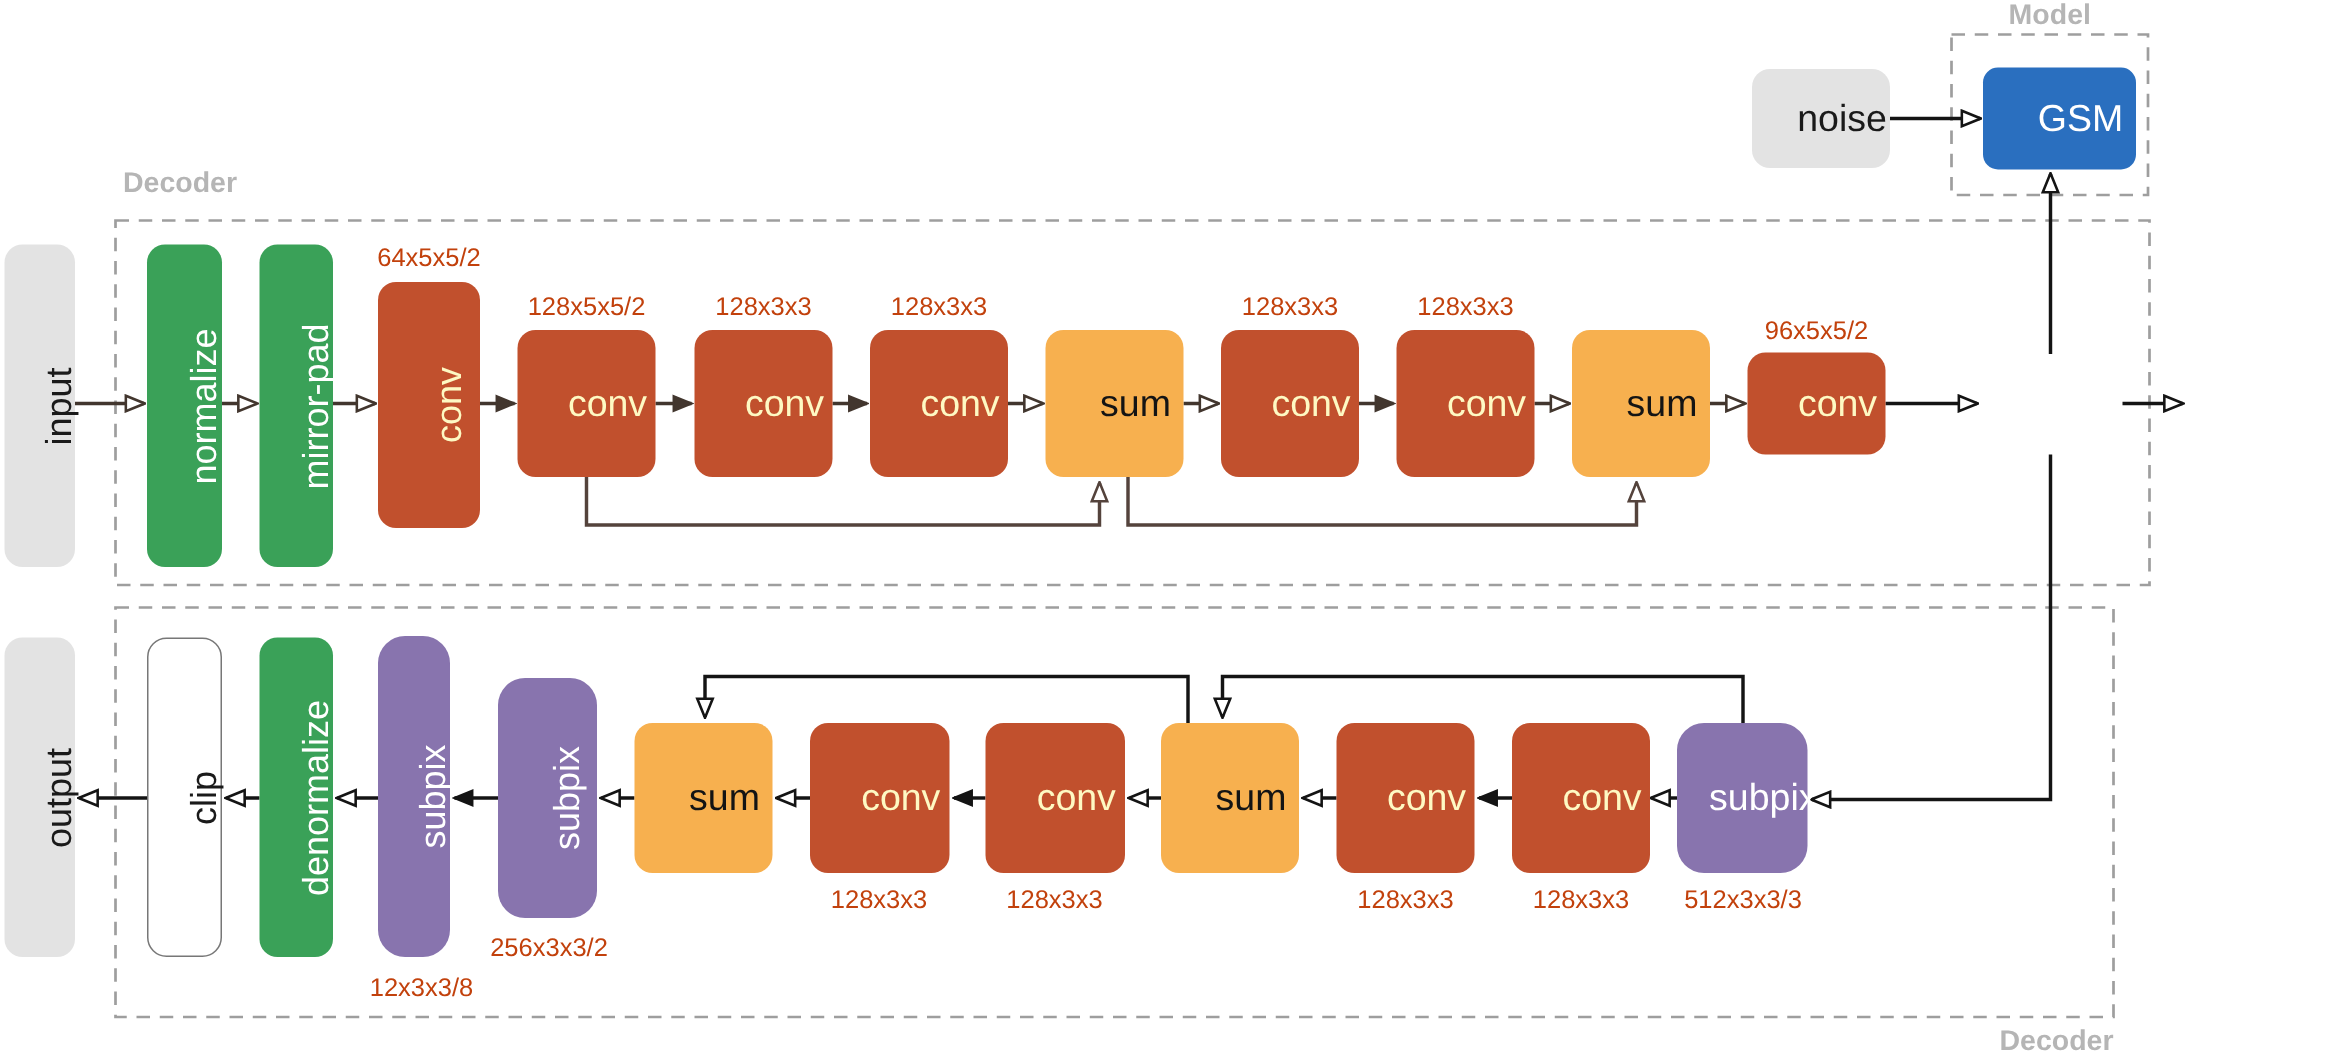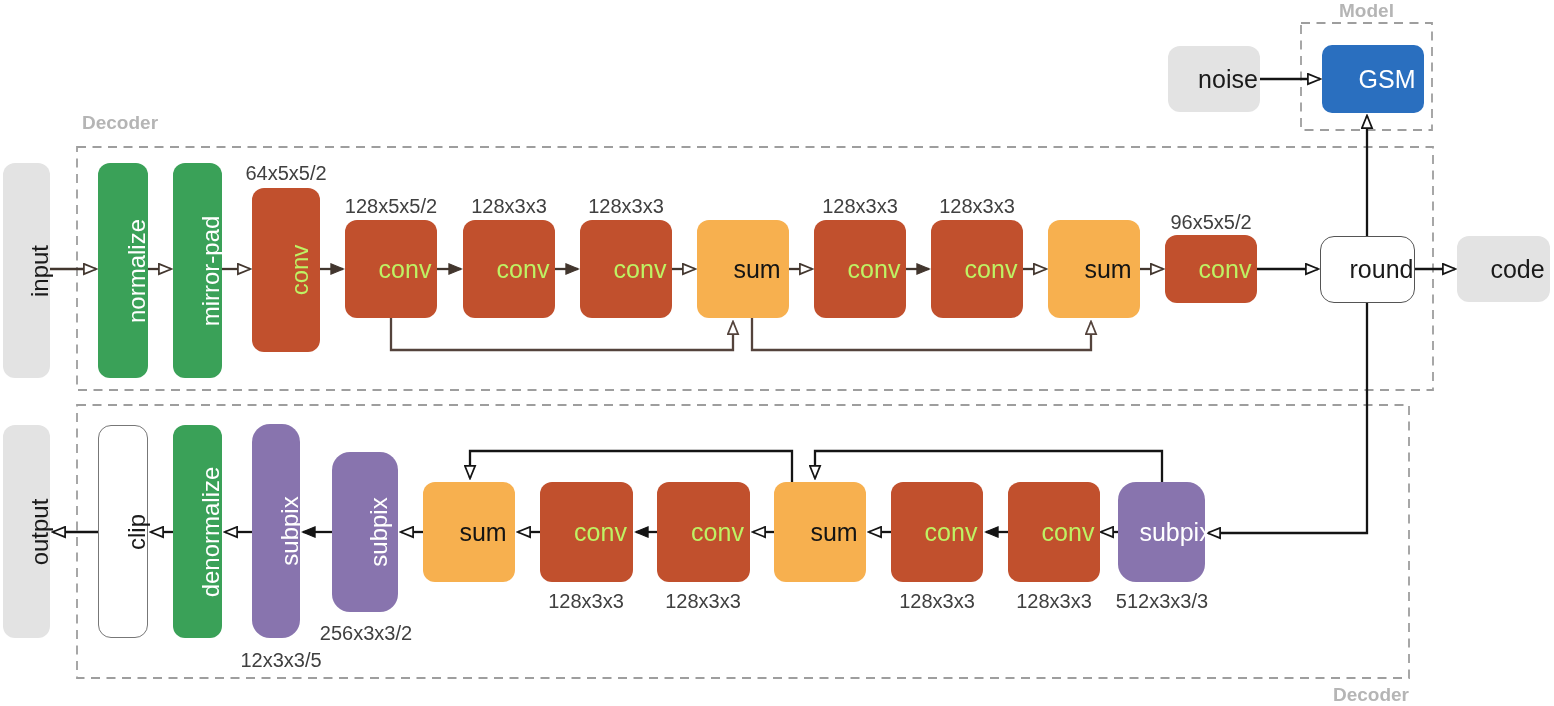--- a/index.html
+++ b/index.html
@@ -23,7 +23,7 @@
   .vtext{transform:rotate(-90deg);white-space:nowrap;font-size:24px;}
   .dims{
     position:absolute;transform:translateX(-50%);white-space:nowrap;
-    font-size:20px;color:#404040;
+    font-size:17px;color:#c2410c;
   }
   .section-label{
     position:absolute;font-size:19px;font-weight:bold;color:var(--section_label,#b5b5b5);

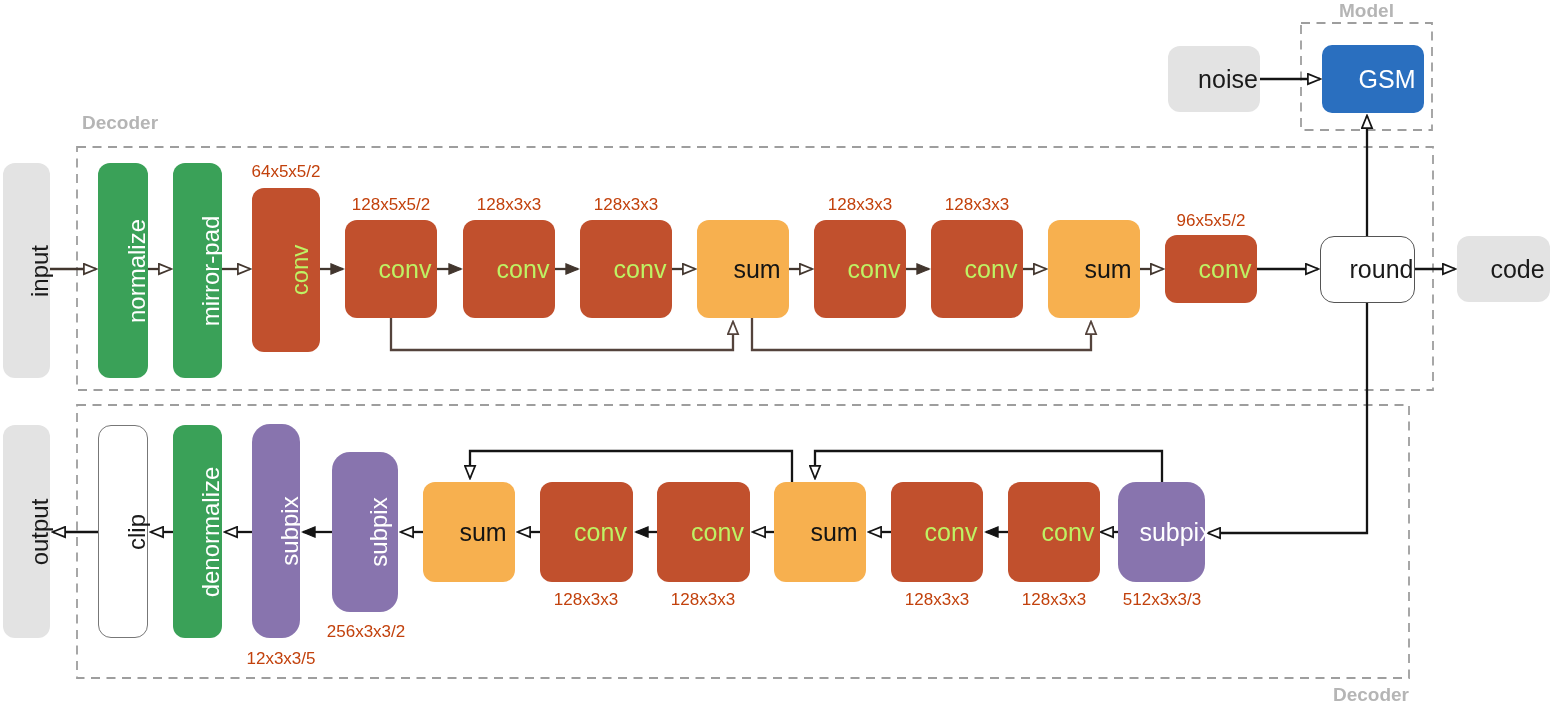--- a/index.html
+++ b/index.html
@@ -14,7 +14,7 @@
   }
   .gray{background:var(--gray_box,#e3e3e3);}
   .green{background:var(--green,#3aa158);color:#ffffff;}
-  .red{background:var(--red,#c1502d);color:#bef264;}
+  .red{background:var(--red,#c1502d);color:#fef9c3;}
   .yellow{background:var(--yellow,#f7b04f);color:#141414;}
   .purple{background:var(--purple,#8874ae);color:#ffffff;border-radius:18px;}
   .blue{background:var(--blue,#2a6fbf);color:#ffffff;border-radius:10px;}

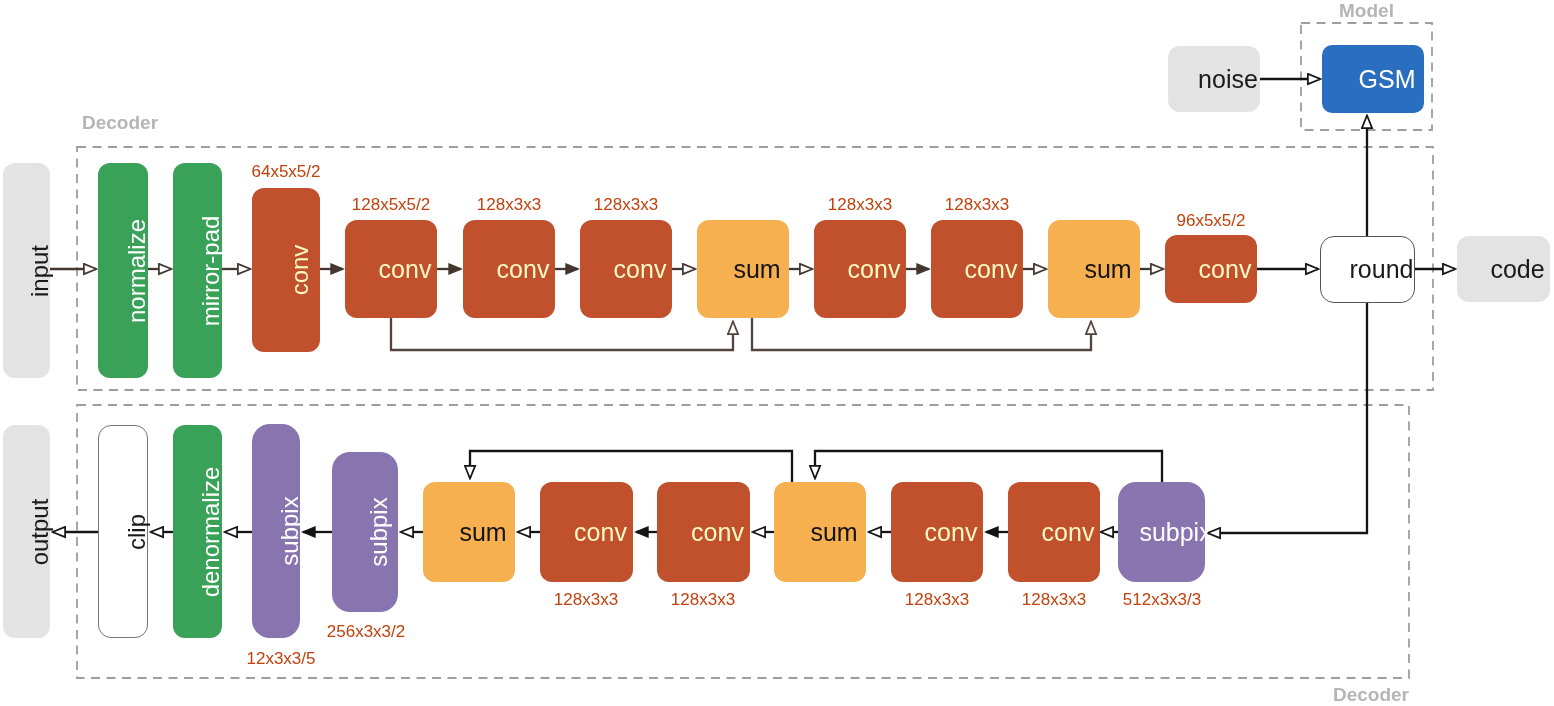--- a/index.html
+++ b/index.html
@@ -159,9 +159,6 @@
     <span>conv</span>
   </div>
 
-  <div class="box outline-round" style="left:1320px;top:236px;width:95px;height:67px">
-    <span>round</span>
-  </div>
 
   <div class="box gray" style="left:1457px;top:236px;width:93px;height:66px">
     <span>code</span>

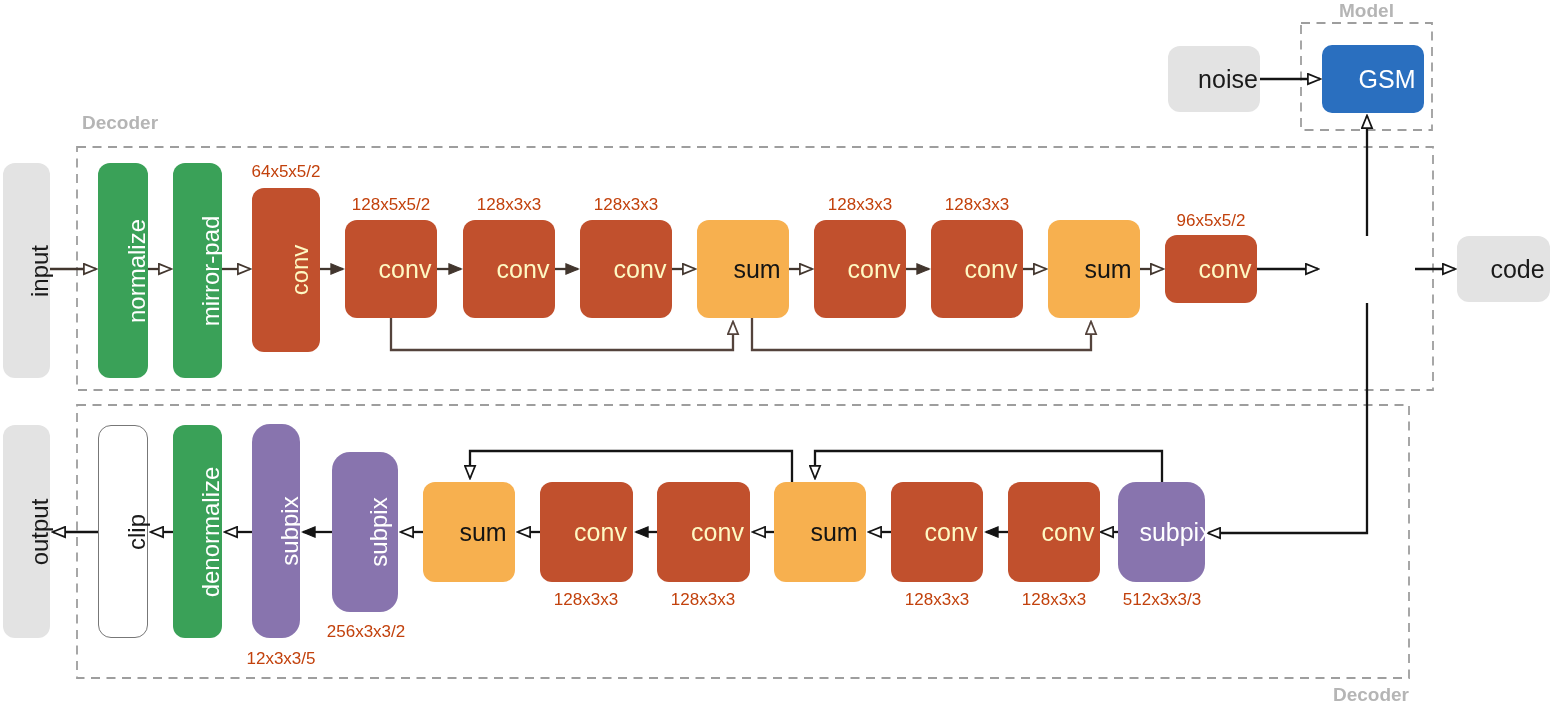--- a/index.html
+++ b/index.html
@@ -160,9 +160,6 @@
   </div>
 
 
-  <div class="box gray" style="left:1457px;top:236px;width:93px;height:66px">
-    <span>code</span>
-  </div>
 
   <div class="section-label" style="left:1109px;top:684px;width:300px;text-align:right">Decoder</div>
 

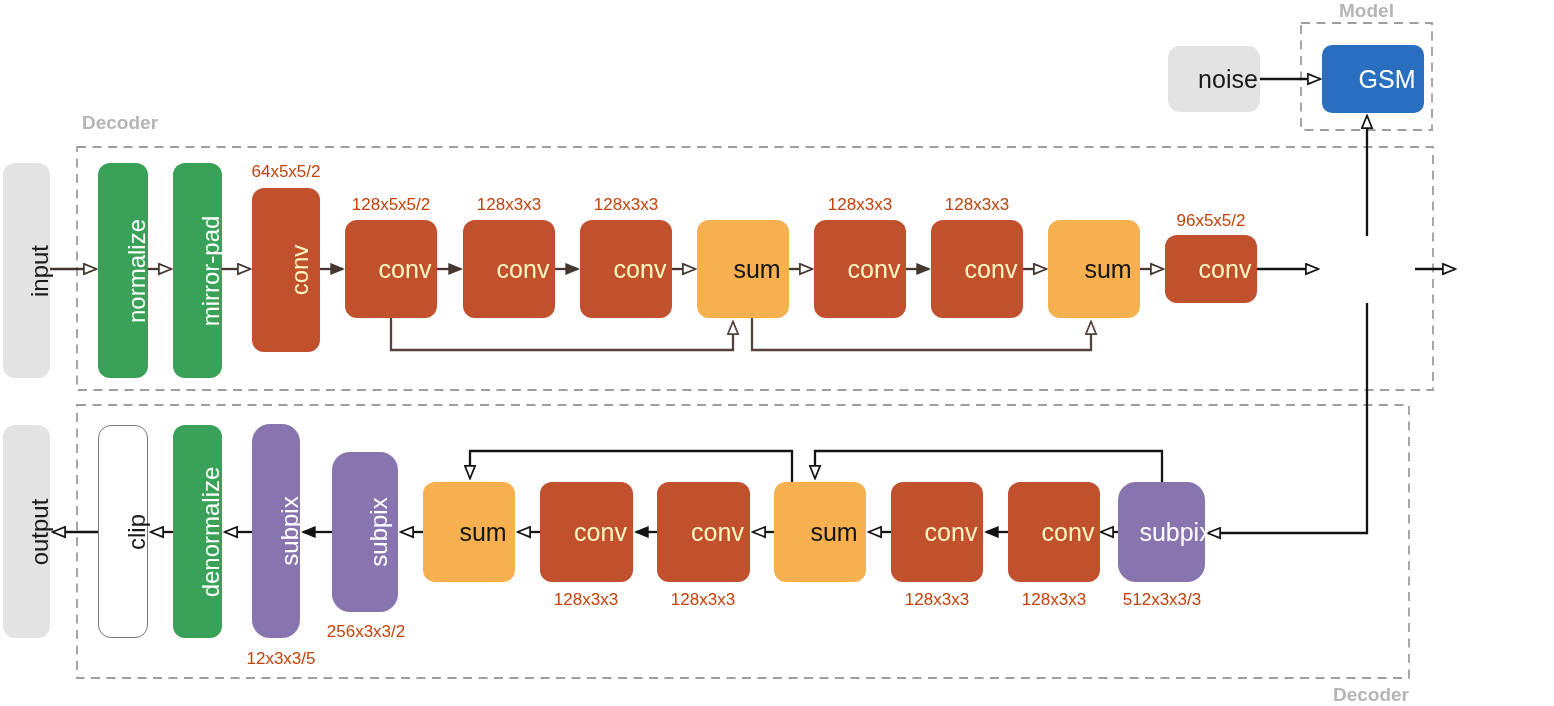--- a/index.html
+++ b/index.html
@@ -176,7 +176,7 @@
   <div class="box purple" style="left:252px;top:424px;width:48px;height:214px">
     <span class="vtext">subpix</span>
   </div>
-  <div class="dims" style="left:281px;top:649px">12x3x3/5</div>
+  <div class="dims" style="left:281px;top:649px">12x3x3/8</div>
 
   <div class="box purple" style="left:332px;top:452px;width:66px;height:160px">
     <span class="vtext">subpix</span>

